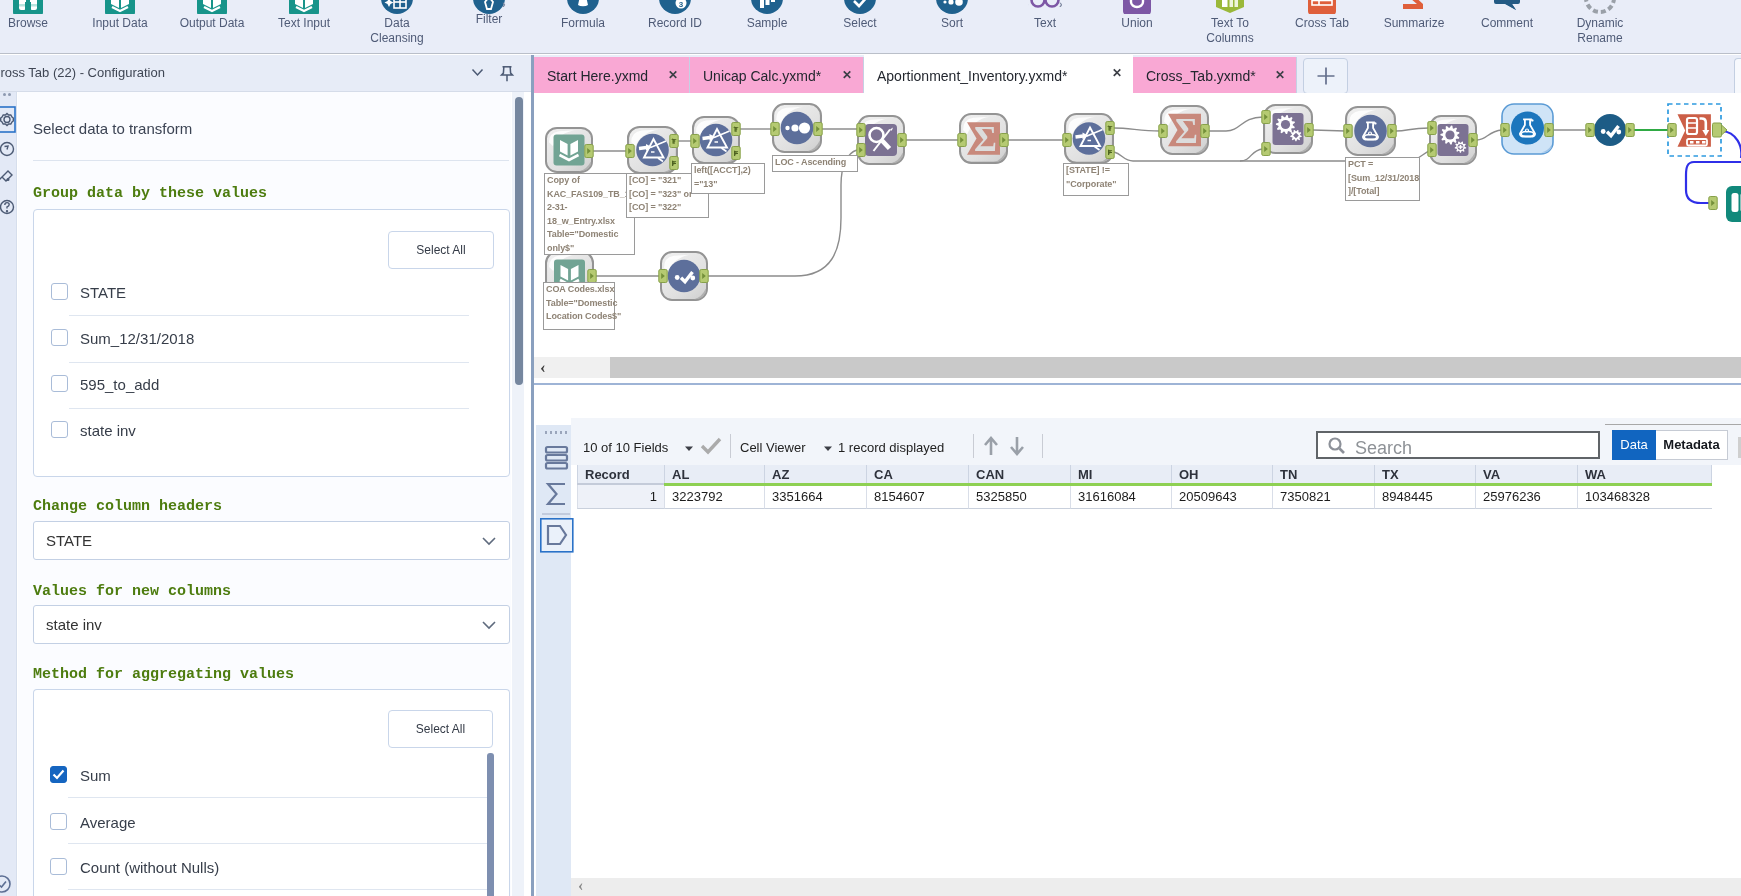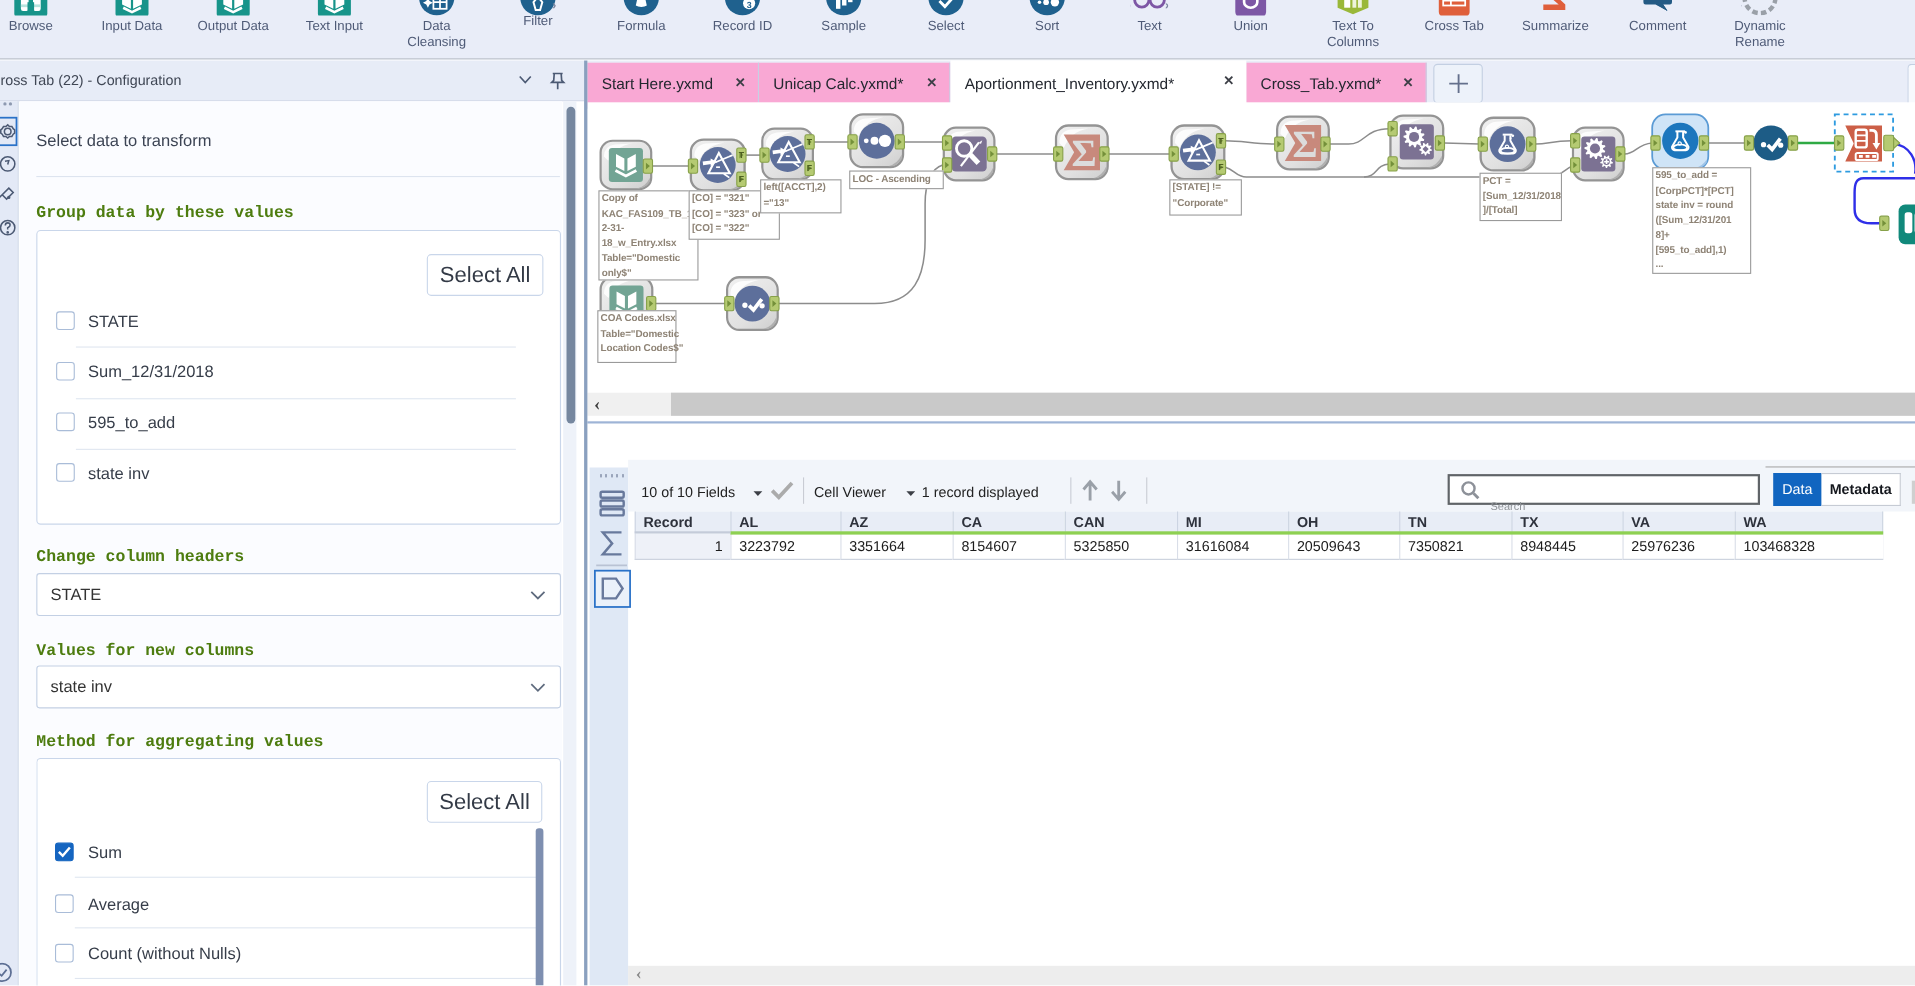--- a/index.html
+++ b/index.html
@@ -622,7 +622,6 @@
 <div class="anno" style="left:772px;top:155px;width:86px;height:17px">LOC - Ascending</div>
 <div class="anno" style="left:1063px;top:163px;width:66px;height:33px">[STATE] !=<br>"Corporate"</div>
 <div class="anno" style="left:1345px;top:157px;width:75px;height:44px">PCT =<br>[Sum_12/31/2018<br>]/[Total]</div>
-<div class="anno" style="left:1502px;top:152px;width:90px;height:97px">595_to_add =<br>[CorpPCT]*[PCT]<br>state inv = round<br>([Sum_12/31/201<br>8]+<br>[595_to_add],1)<br>...</div>
 <div class="anno" style="left:543px;top:282px;width:72px;height:48px">COA Codes.xlsx<br>Table="Domestic<br>Location Codes$"</div>
   <div id="hscroll"></div>
   <div id="hscroll-thumb"></div>

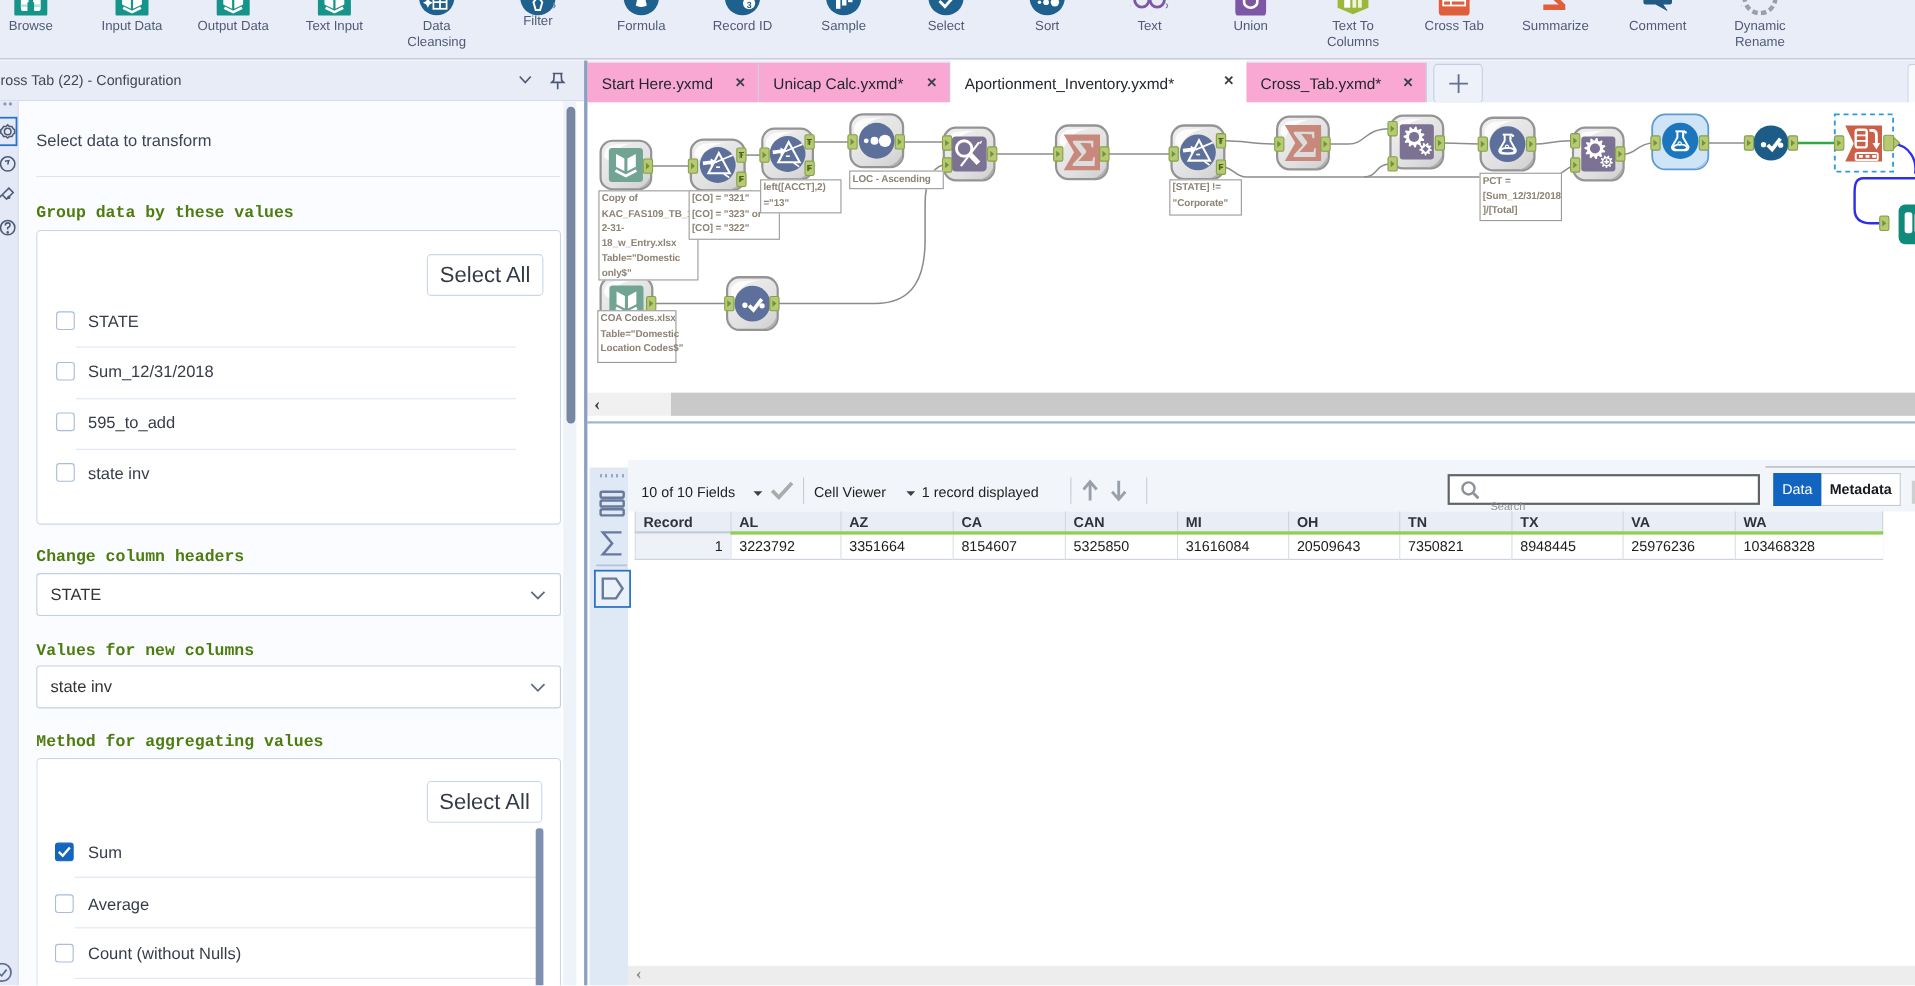--- a/index.html
+++ b/index.html
@@ -19,7 +19,7 @@
 .h1 { position:absolute; left:33px; font-size:15px; color:#3c4454; }
 .h2 { position:absolute; left:33px; font-size:15px; font-weight:bold; color:#4d7c0f;font-family:Liberation Mono, monospace; }
 .gbox { position:absolute; left:33px; width:477px; background:#fff; border:1px solid #c9d6ea; border-radius:4px; }
-.selall { position:absolute; background:#fff; border:1px solid #c9d6ea; border-radius:4px; font-size:20px; color:#333a46; text-align:center; }
+.selall { position:absolute; background:#fff; border:1px solid #c9d6ea; border-radius:4px; font-size:12px; color:#333a46; text-align:center; }
 .cb { position:absolute; width:17px; height:17px; border:1px solid #a9bcd8; border-radius:3px; background:#fff; }
 .cb.on { background:#1565c0; border-color:#1565c0; }
 .cblabel { position:absolute; left:80px; font-size:15px; color:#363d49; }

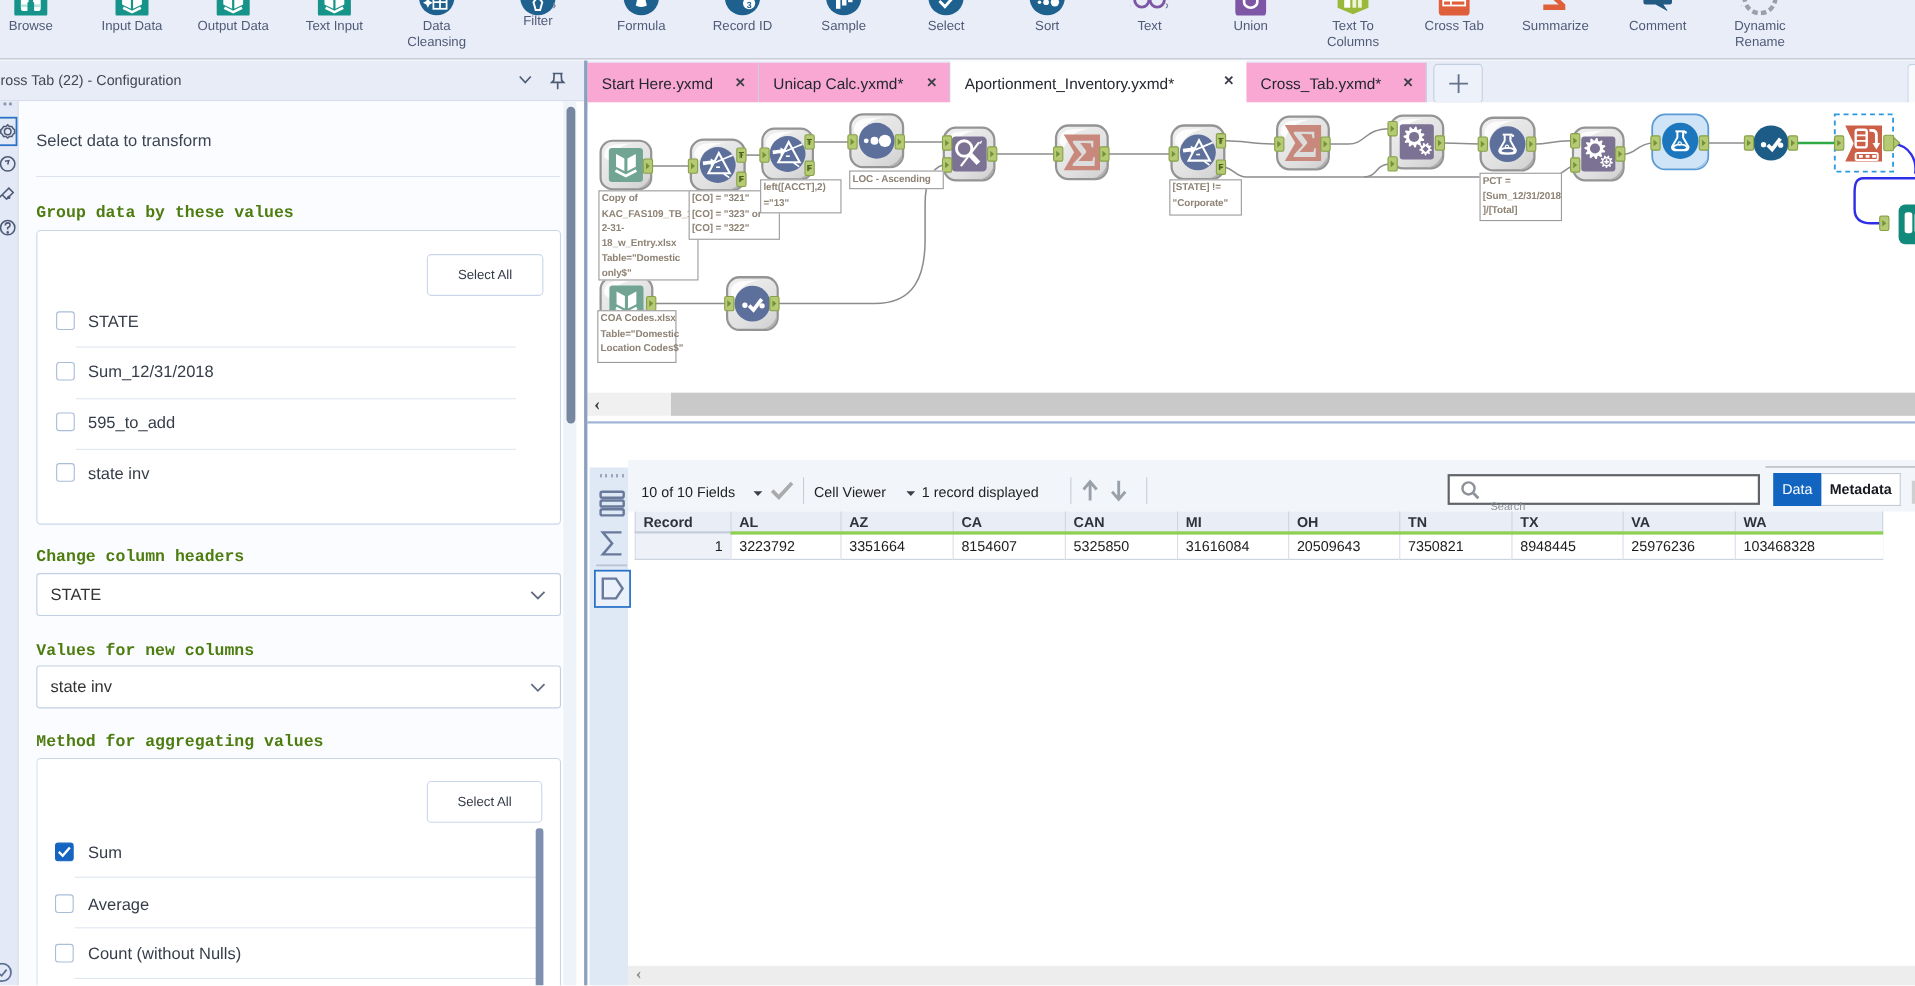--- a/index.html
+++ b/index.html
@@ -676,7 +676,7 @@
       <circle cx="8" cy="8" r="5.5" stroke="#8d9199" stroke-width="2.2" fill="none"></circle>
       <path d="M12.5 12.5 L17 17" stroke="#8d9199" stroke-width="2.6"></path>
     </svg>
-<div class="abs" style="left:1355px;top:456px;font-size:10px;color:#8e9297">Search</div>
+<div class="abs" style="left:1355px;top:438px;font-size:18px;color:#8e9297">Search</div>
 <div class="th" style="left:577px;width:87px">Record</div>
 <div class="th" style="left:664px;width:100px">AL</div>
 <div class="th" style="left:764px;width:102px">AZ</div>

